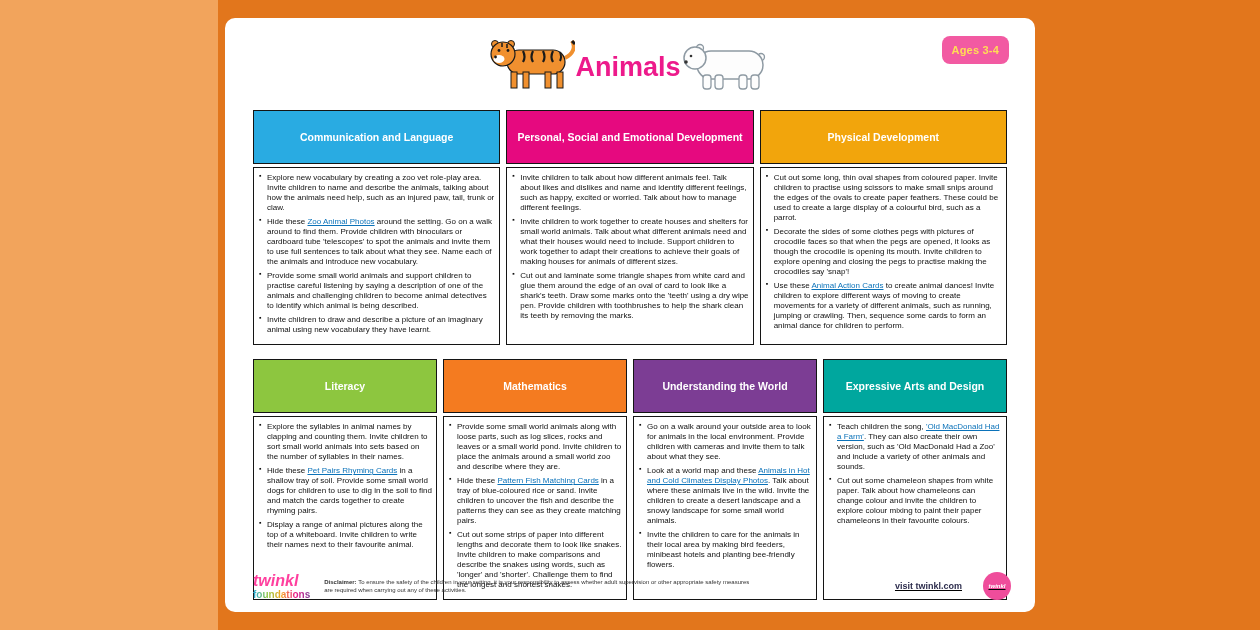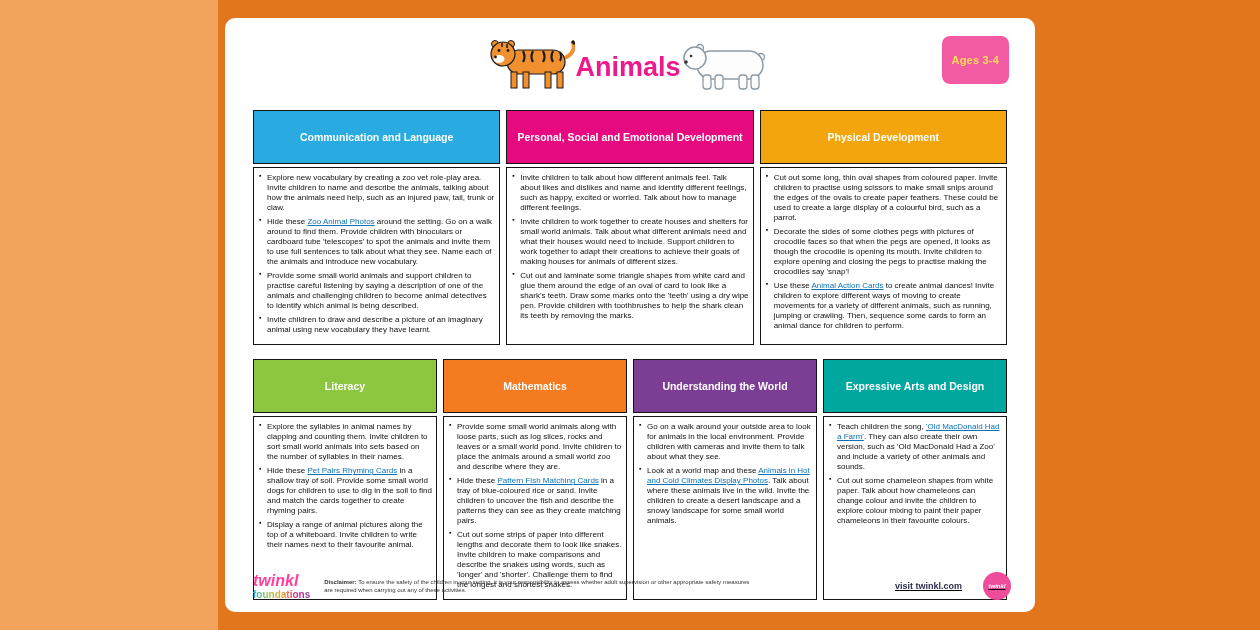--- a/index.html
+++ b/index.html
@@ -15,7 +15,7 @@
   }
   .ages-badge {
     position:absolute; top:18px; right:26px; background:#f25aa2; color:#ffdd55;
-    font-weight:bold; font-size:11px; padding:18px 10px; border-radius:8px; letter-spacing:.2px;
+    font-weight:bold; font-size:11px; padding:8px 10px; border-radius:8px; letter-spacing:.2px;
   }
   .header-row { display:flex; justify-content:center; align-items:center; height:70px; }
   .page-title { color:#ed1a8b; font-size:27px; font-weight:bold; }

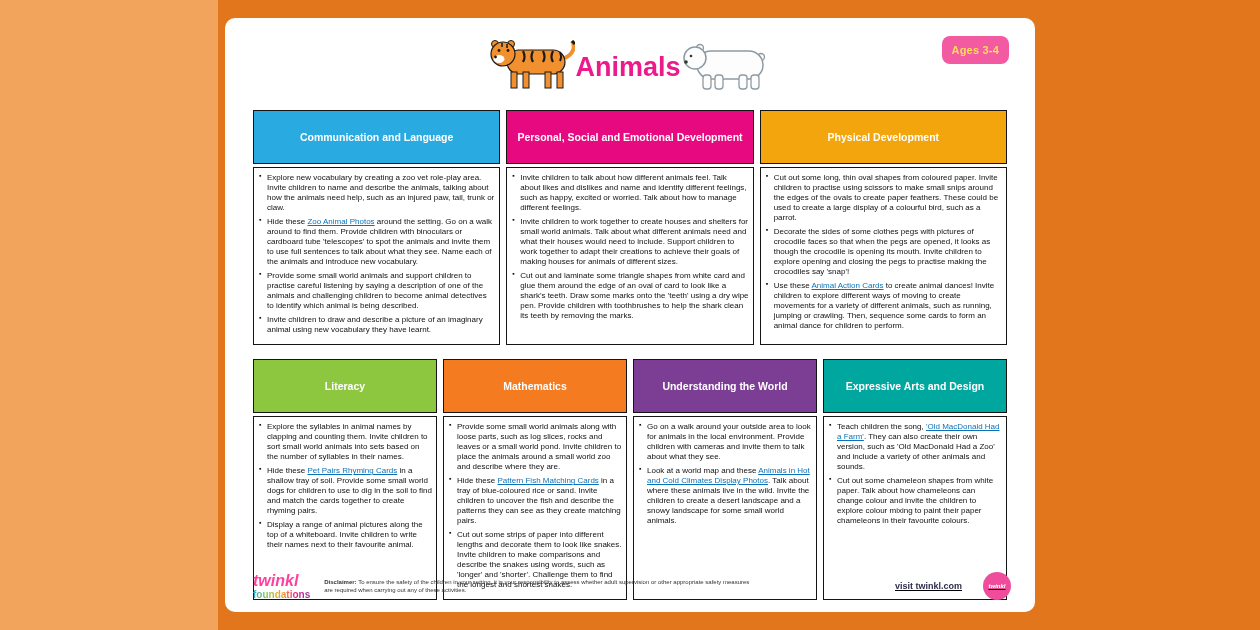--- a/index.html
+++ b/index.html
@@ -163,6 +163,7 @@
           <ul class="bullets">
             <li><span>Go on a walk around your outside area to look for animals in the local environment. Provide children with cameras and invite them to talk about what they see.</span></li>
             <li><span>Look at a world map and these </span><a href="#" class="inline-link">Animals in Hot and Cold Climates Display Photos</a><span>. Talk about where these animals live in the wild. Invite the children to create a desert landscape and a snowy landscape for some small world animals.</span></li>
+            <li><span>Invite the children to care for the animals in their local area by making bird feeders, minibeast hotels and planting bee-friendly flowers.</span></li>
           </ul>
         </div>
       </div>

